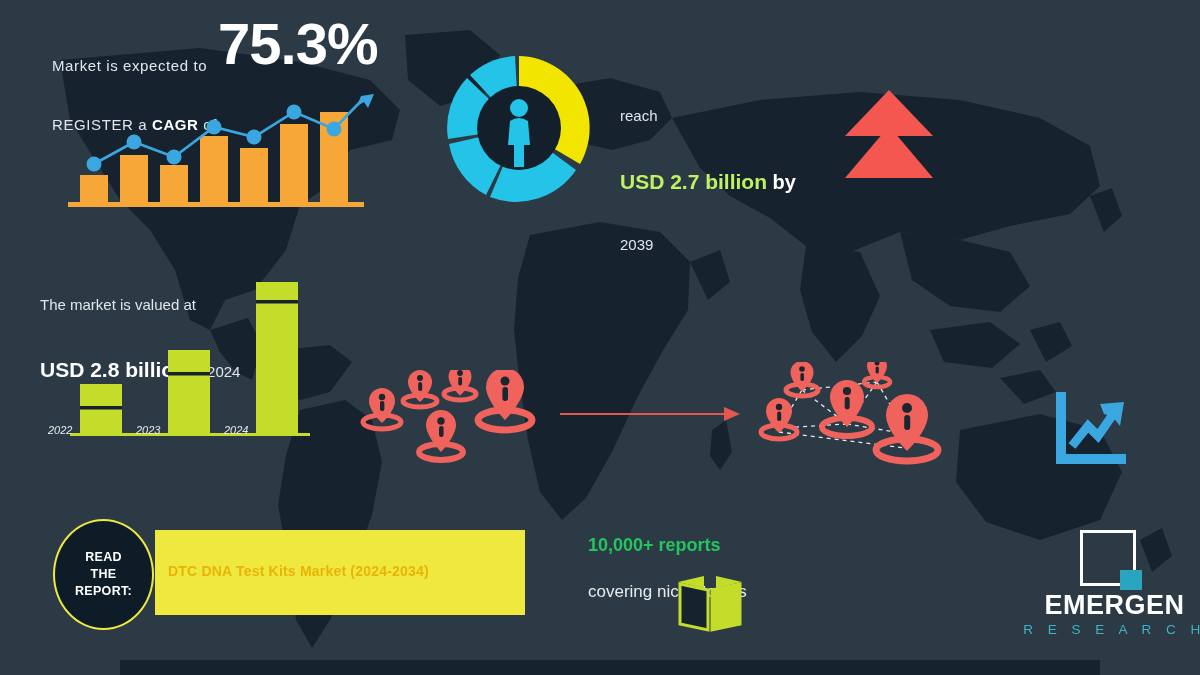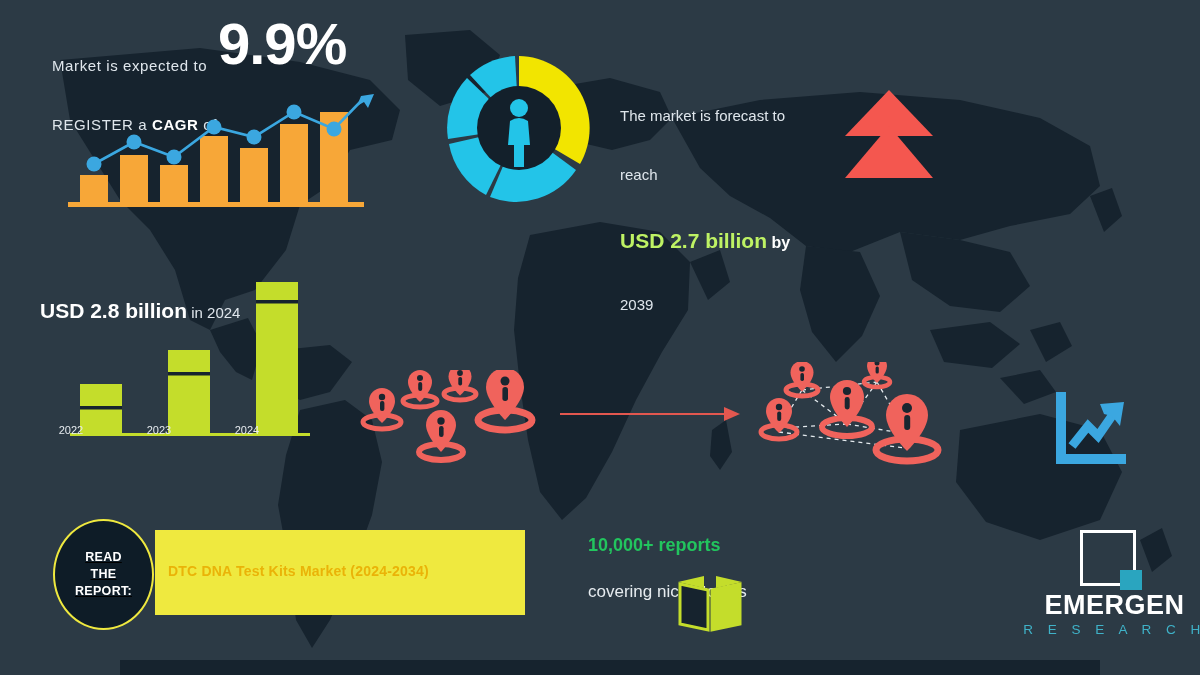--- a/index.html
+++ b/index.html
@@ -176,7 +176,7 @@
     <span id="cagr-line1" class="thin">Market is expected to</span>
     <span id="cagr-line2" class="thin"><span>REGISTER a </span><span class="b">CAGR</span><span> of</span></span>
   </div>
-  <div id="cagr-value">9.9%</div>
+  <div id="cagr-value">75.3%</div>
 
   <svg id="orange-chart" viewBox="0 0 320 126">
     <g>

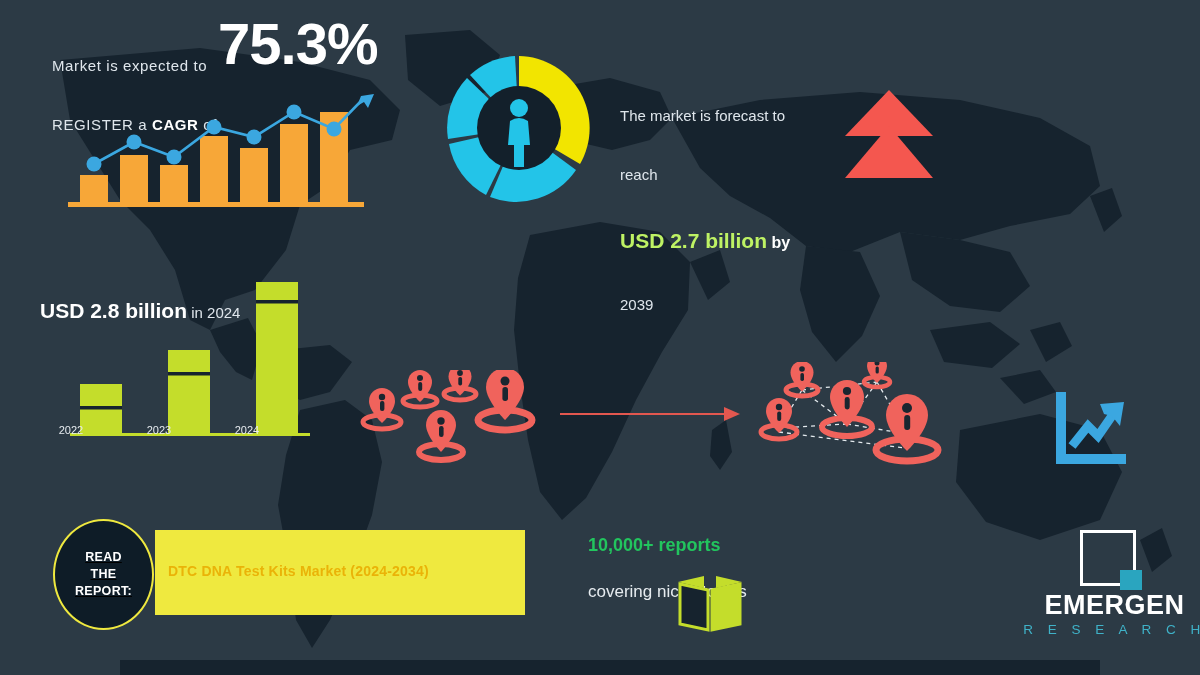--- a/index.html
+++ b/index.html
@@ -218,7 +218,6 @@
   </svg>
 
   <div class="txt" id="forecast-block">
-    <span id="forecast-l1">The market is forecast to</span>
     <span id="forecast-l2">reach</span>
     <span id="forecast-l3"><span class="big">USD 2.7 billion</span><span class="sm"> by</span></span>
     <span id="forecast-l4">2039</span>

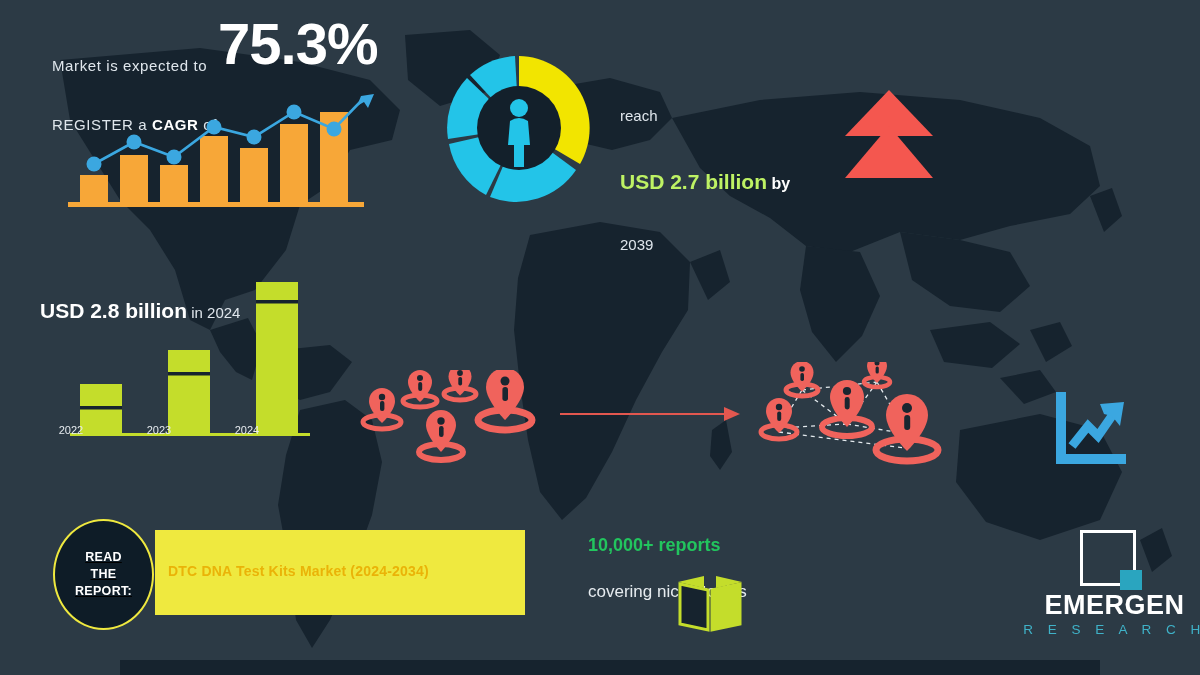--- a/index.html
+++ b/index.html
@@ -39,7 +39,7 @@
   #forecast-l1,#forecast-l2{display:block;color:#dfe6ec;}
   #forecast-l3{display:block;margin-top:3px;}
   #forecast-l3 .big{font-size:21px;font-weight:700;color:#bef264;}
-  #forecast-l3 .sm{font-size:16px;font-weight:700;color:#fff;}
+  #forecast-l3 .sm{font-size:20px;font-weight:700;color:#fff;}
   #forecast-l4{display:block;font-size:15px;color:#dfe6ec;}
 
   

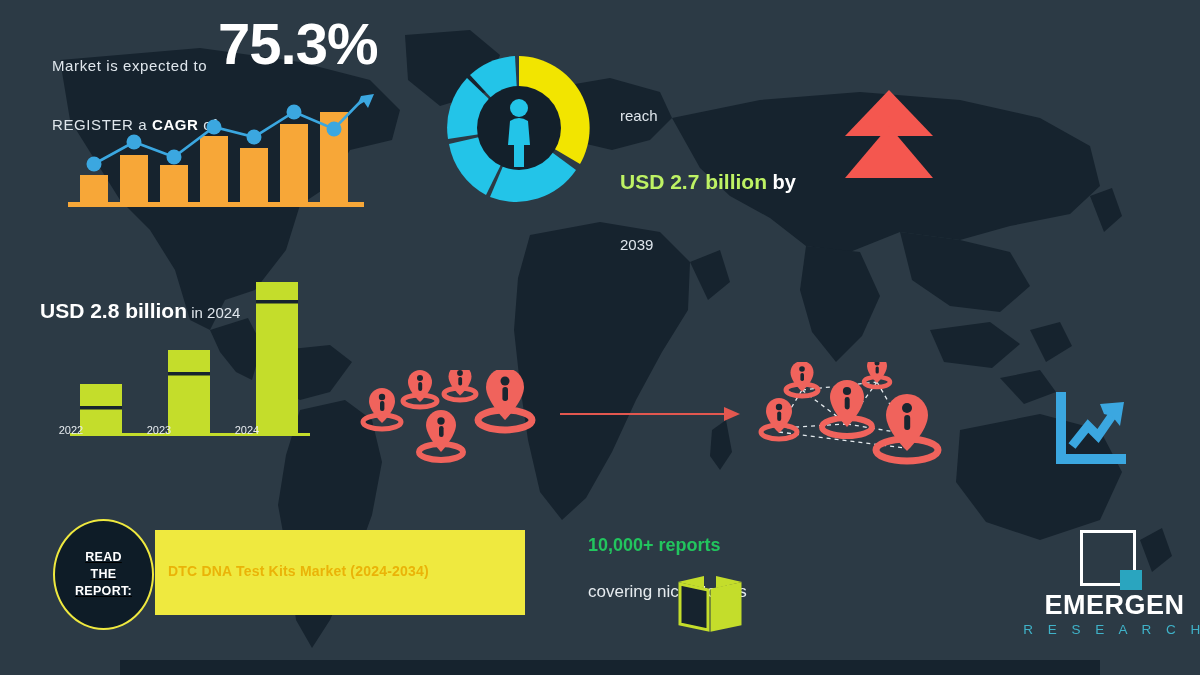--- a/index.html
+++ b/index.html
@@ -230,6 +230,7 @@
 
 
   <div class="txt" id="valued-block">
+    <span id="valued-l1">The market is valued at</span>
     <span id="valued-l2"><span class="big">USD 2.8 billion</span><span class="sm"> in </span><span class="yr">2024</span></span>
   </div>
 

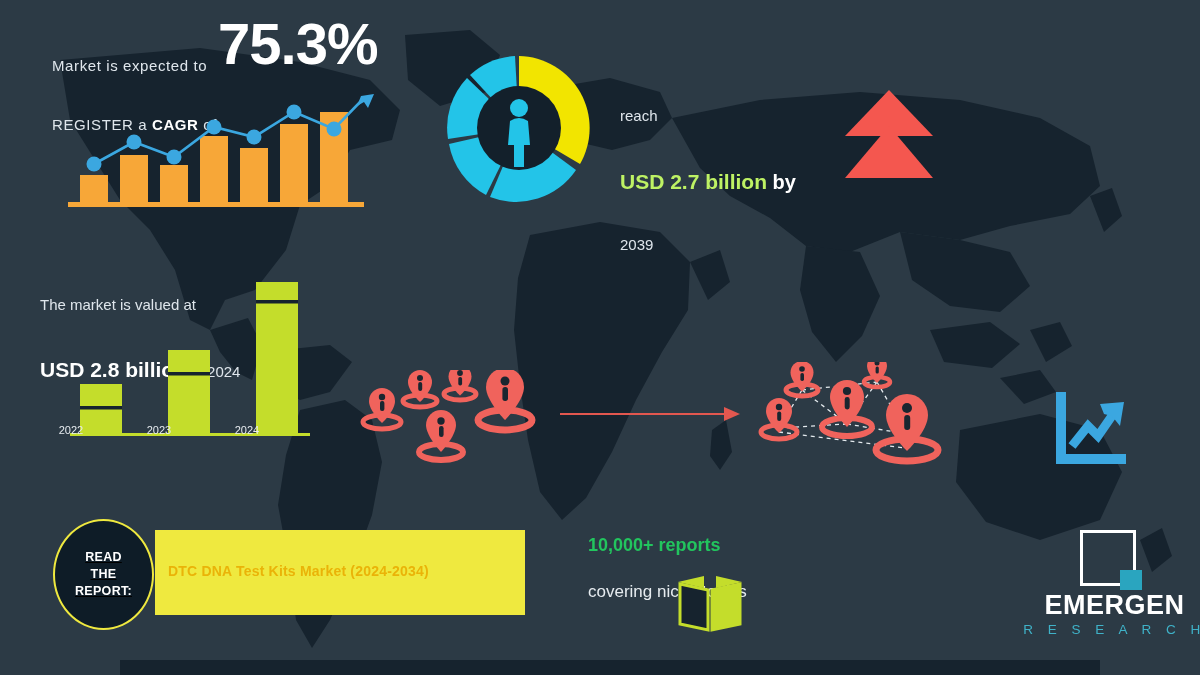--- a/index.html
+++ b/index.html
@@ -68,7 +68,7 @@
   #green-chart{position:absolute;left:70px;top:272px;width:240px;height:172px;}
   .gyear{
     position:absolute;font-size:11px;color:#e6ebef;font-weight:400;
-    text-align:center;width:46px;top:424px;
+    width:46px;top:424px;font-style:italic;
   }
 
   

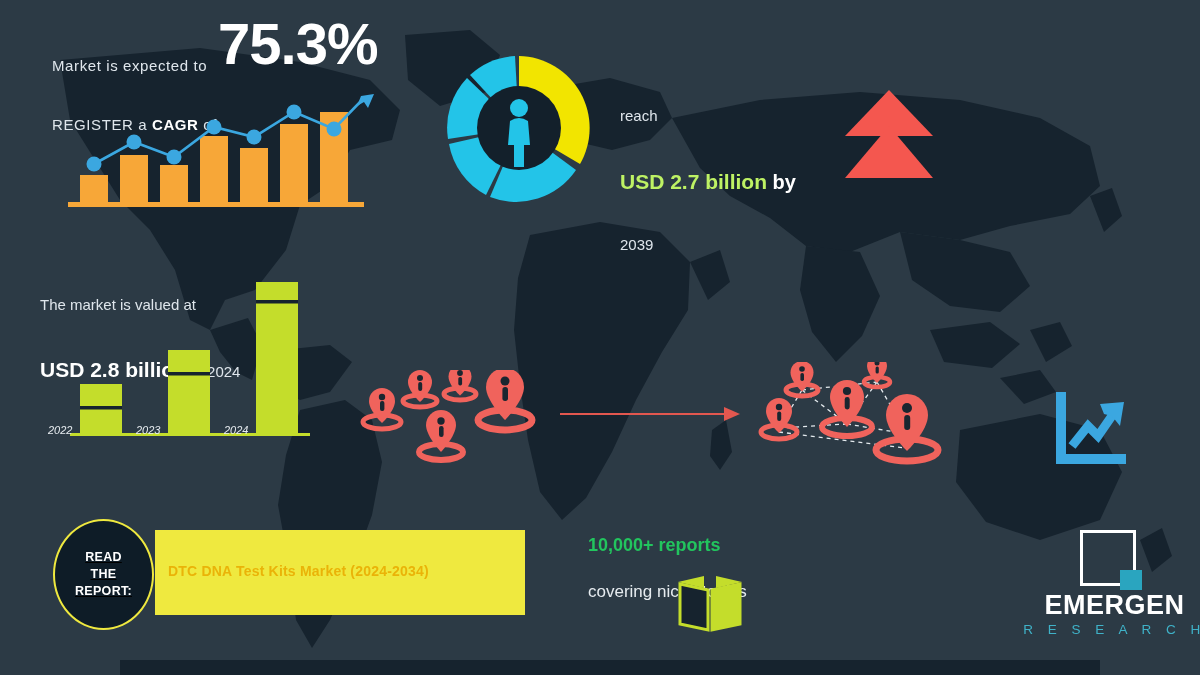--- a/index.html
+++ b/index.html
@@ -92,7 +92,7 @@
     position:absolute;left:53px;top:519px;width:97px;height:107px;
     border-radius:50%;
     background:#0e1c27;border:2px solid #efe93f;
-    display:flex;align-items:center;justify-content:center;text-decoration:underline;
+    display:flex;align-items:center;justify-content:center;
   }
   #cta-circle-text{
     font-size:12.5px;font-weight:700;color:#ffffff;text-align:center;

